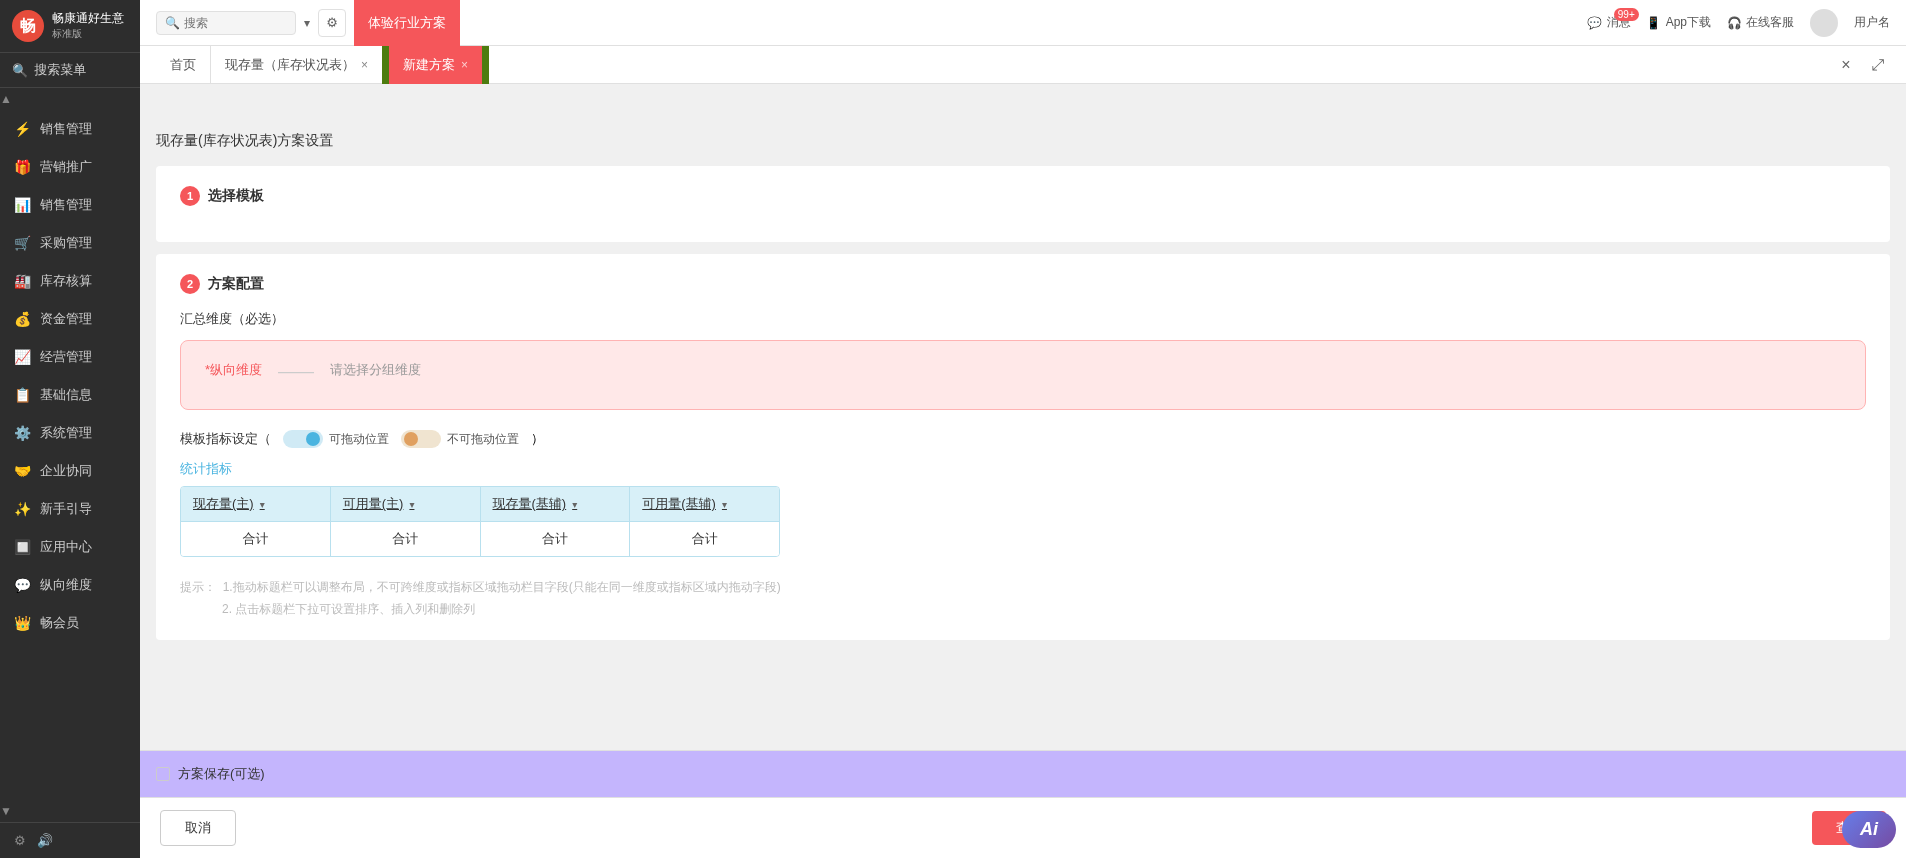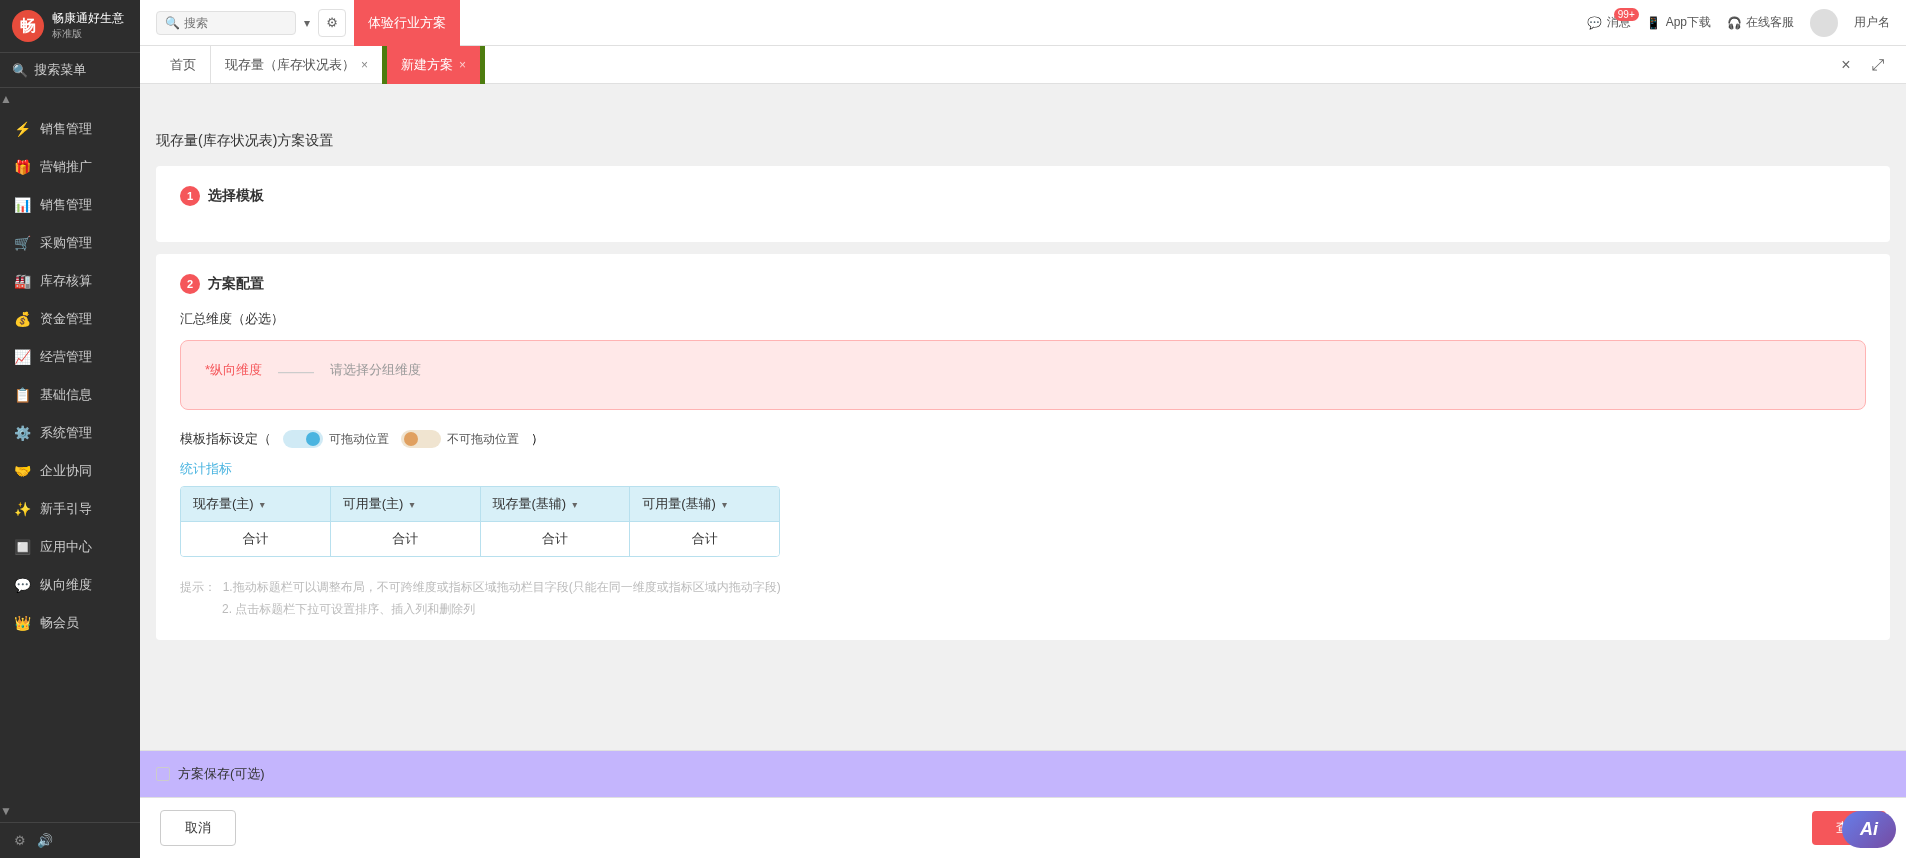--- a/index.html
+++ b/index.html
@@ -206,7 +206,7 @@
       font-size: 13px;
       cursor: pointer;
       color: #555;
-      border-right: 5px solid #4d7c0f;
+      border-right: 7px solid #4d7c0f;
       gap: 6px;
       white-space: nowrap;
     }

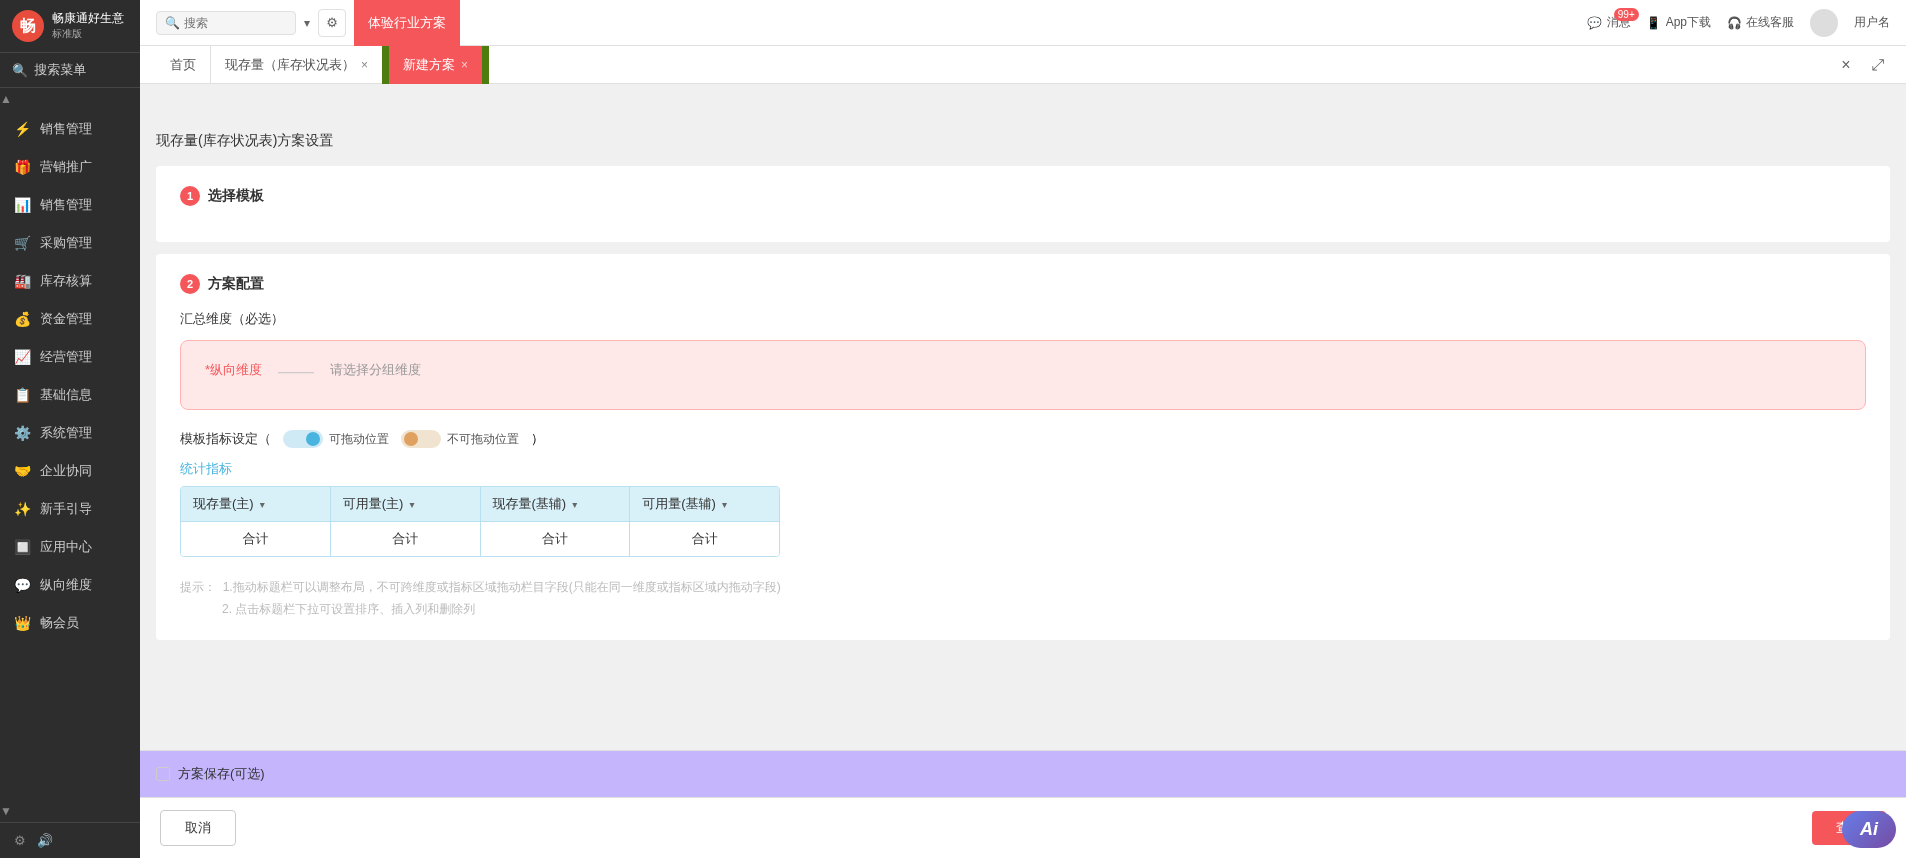--- a/index.html
+++ b/index.html
@@ -442,6 +442,7 @@
       border-right: 1px solid #b8e0ee;
       font-size: 13px;
       color: #333;
+      text-decoration: underline;
     }
     .indicator-col:last-child { border-right: none; }
     .indicator-col-chevron {

